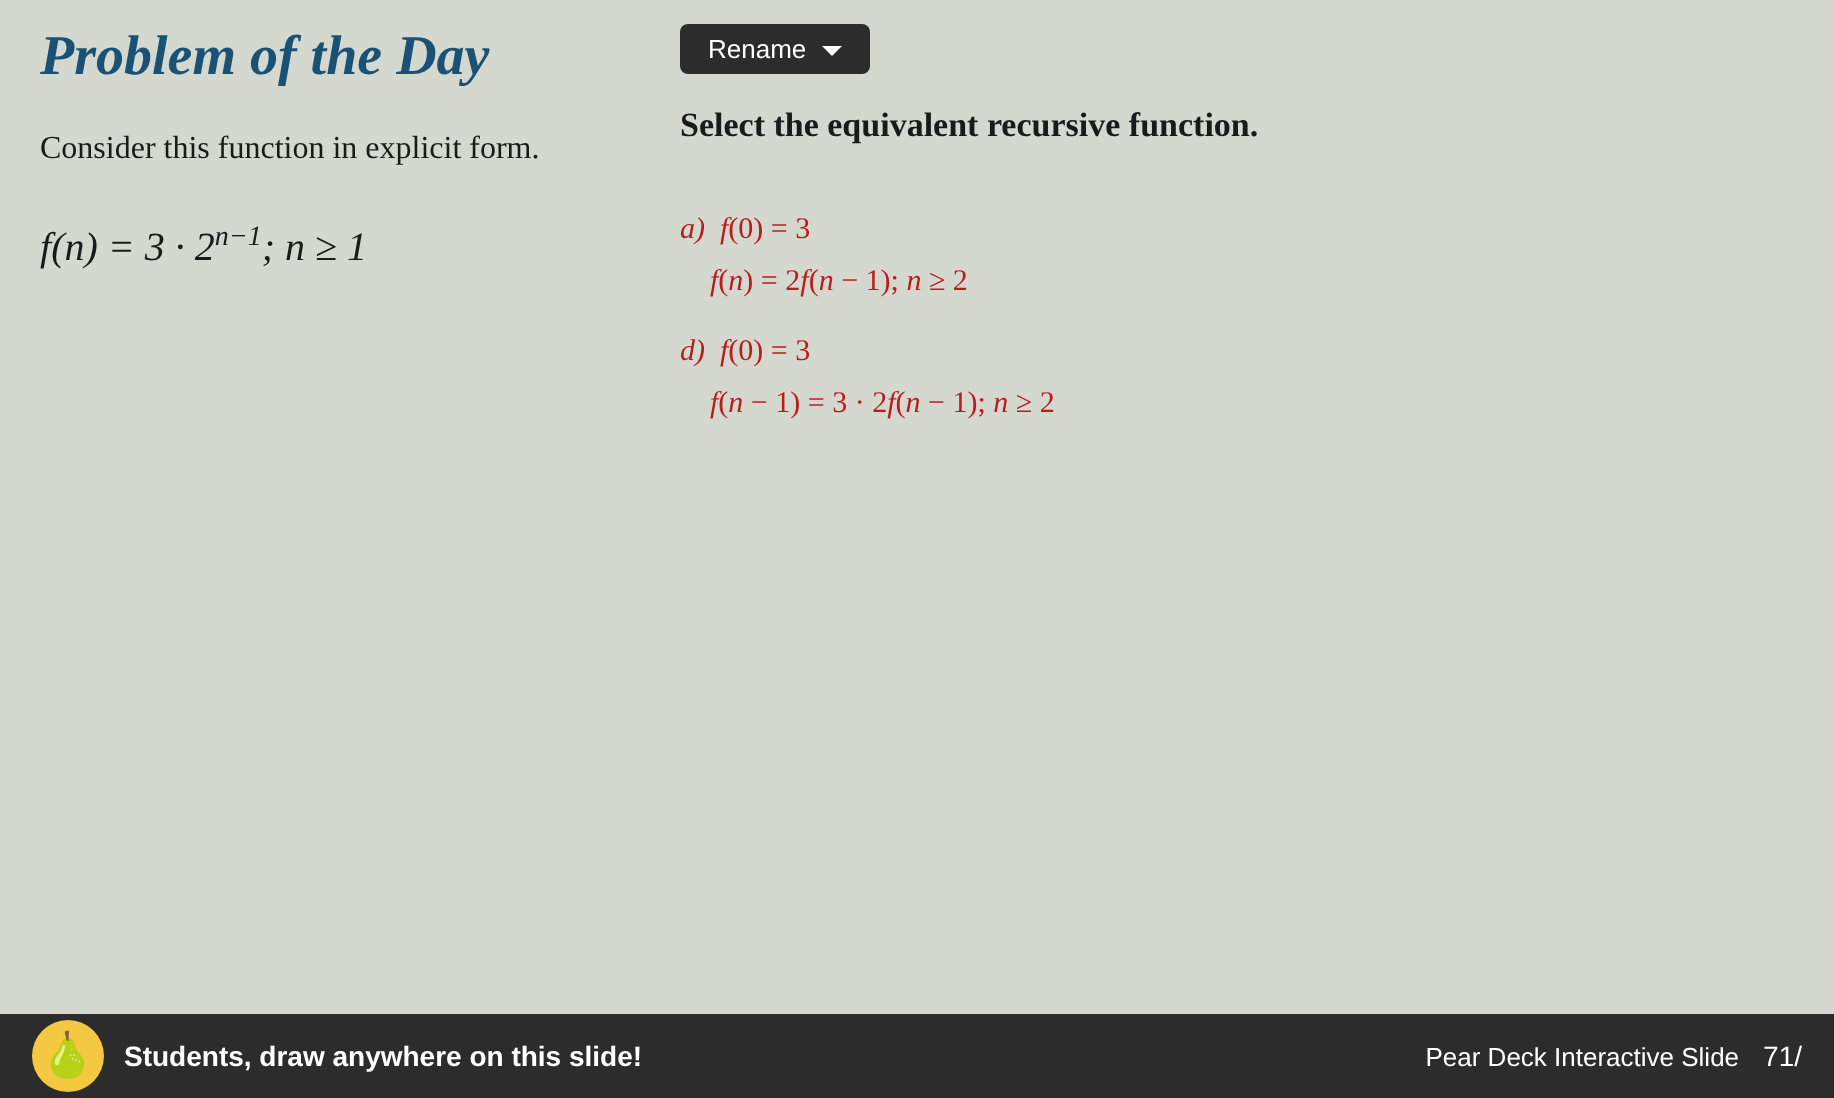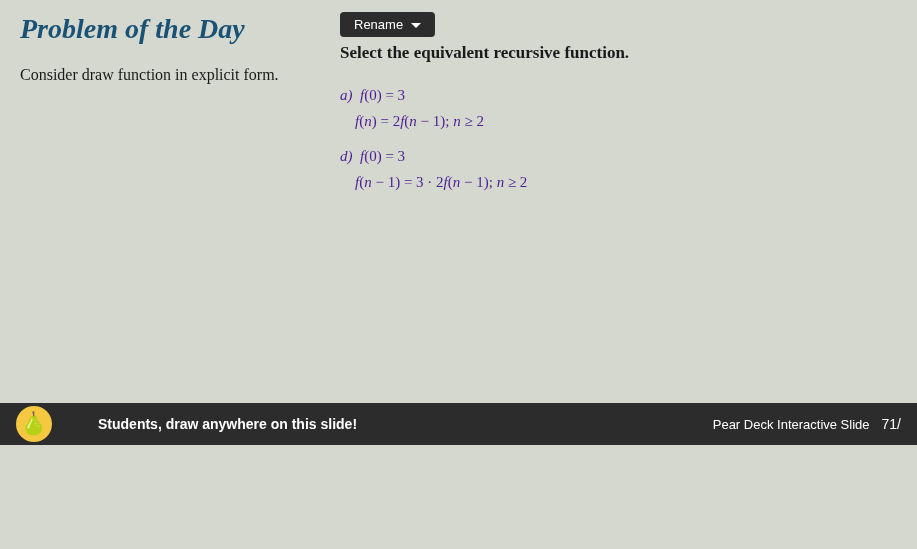--- a/index.html
+++ b/index.html
@@ -14,7 +14,7 @@
 
     .slide-container {
       width: 917px;
-      height: 445px;
+      height: 549px;
       background: #d4d8ce;
       position: relative;
       display: flex;

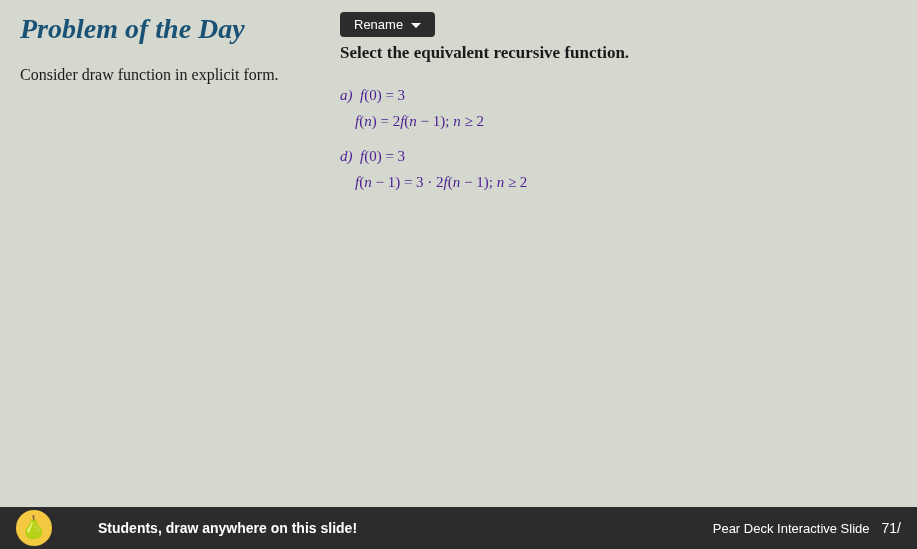--- a/index.html
+++ b/index.html
@@ -39,7 +39,7 @@
       flex: 1;
       display: flex;
       flex-direction: column;
-      gap: 0;
+      gap: 10px;
     }
 
     .page-title {

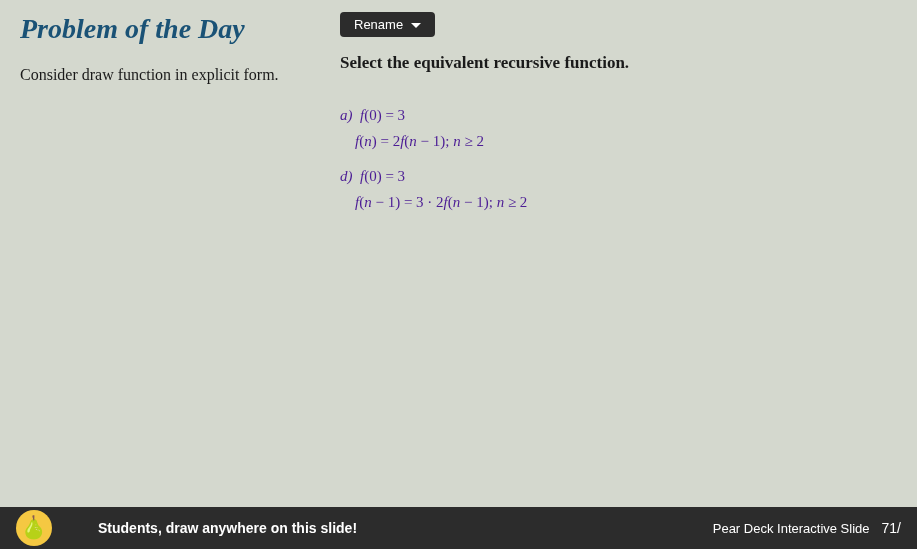--- a/index.html
+++ b/index.html
@@ -191,7 +191,7 @@
 
     <div class="left-panel">
       <h1 class="page-title">Problem of the Day</h1>
-      <p class="left-question">Consider draw function in explicit form.</p>
+      <p class="left-question">Consider this function in explicit form.</p>
     </div>
 
     <div class="right-panel">

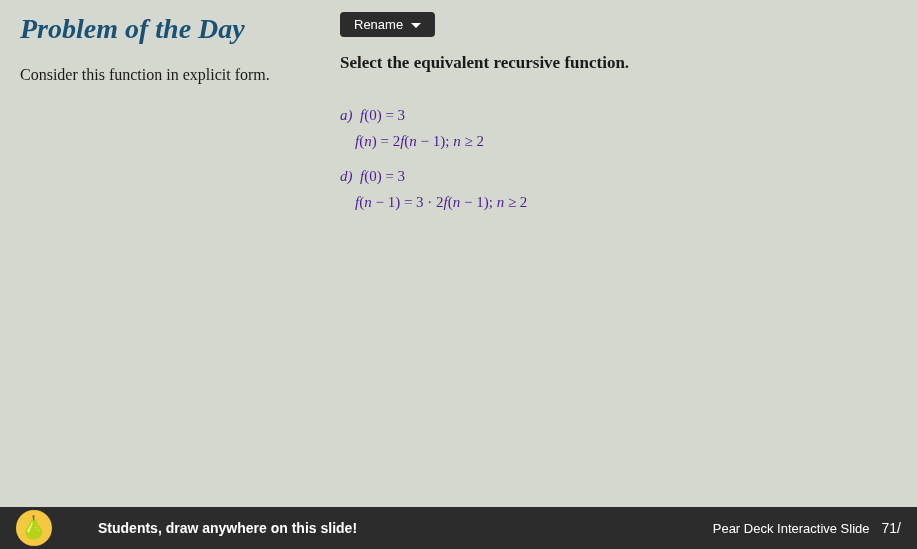--- a/index.html
+++ b/index.html
@@ -192,6 +192,9 @@
     <div class="left-panel">
       <h1 class="page-title">Problem of the Day</h1>
       <p class="left-question">Consider this function in explicit form.</p>
+      <div class="left-formula math">
+        <i>f</i>(<i>n</i>) = 3 · 2<sup><i>n</i>−1</sup>; <i>n</i> ≥ 1
+      </div>
     </div>
 
     <div class="right-panel">

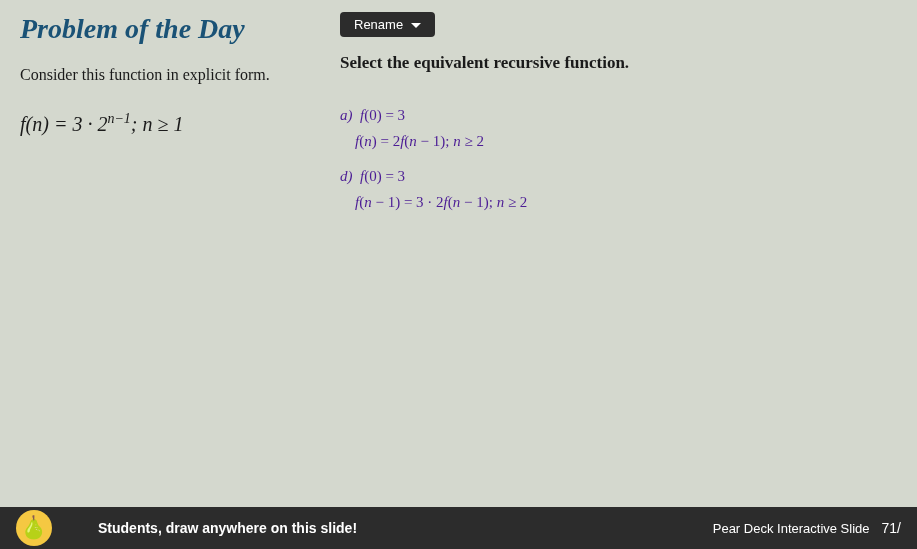--- a/index.html
+++ b/index.html
@@ -96,7 +96,7 @@
 
     .answer-option {
       font-size: 15px;
-      color: #4c1d95;
+      color: #b91c1c;
       font-family: Georgia, serif;
       line-height: 1.7;
     }

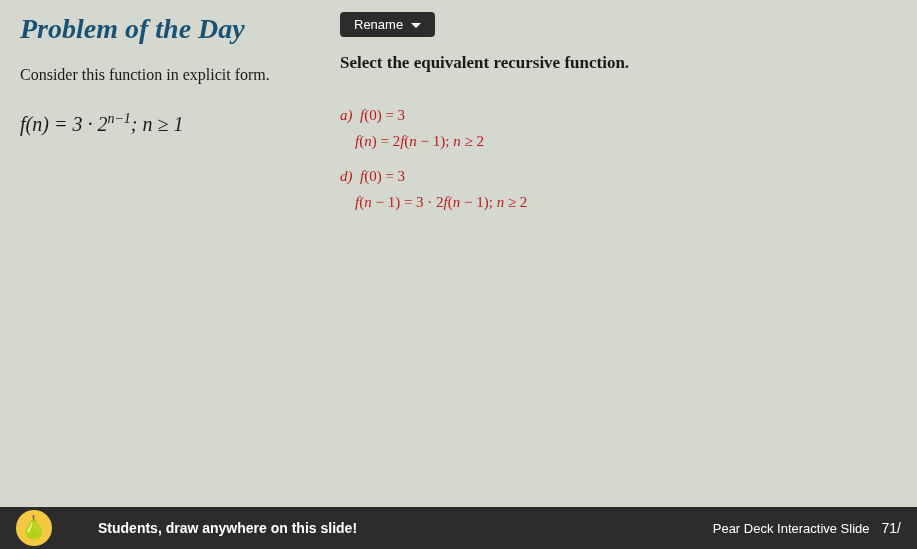--- a/index.html
+++ b/index.html
@@ -140,7 +140,6 @@
       font-family: Arial, sans-serif;
       font-size: 14px;
       font-weight: bold;
-      margin-left: 36px;
     }
 
     .bottom-right {

